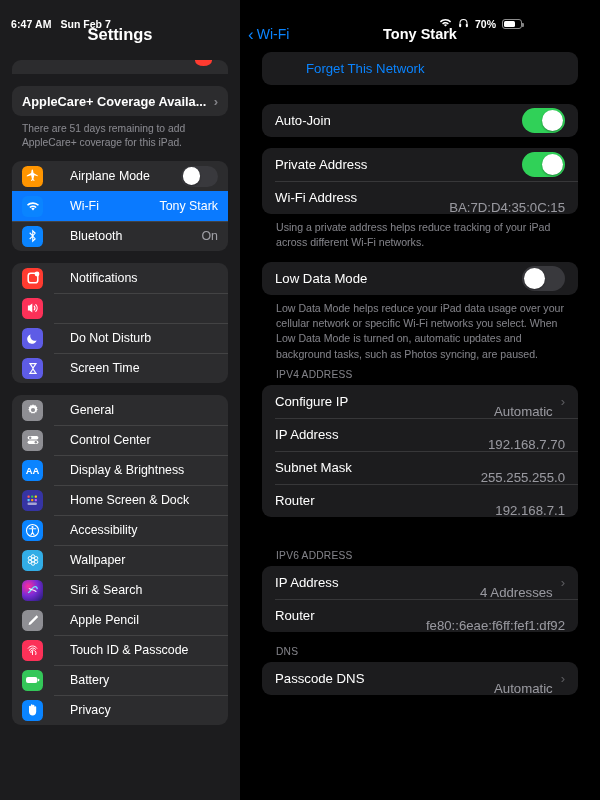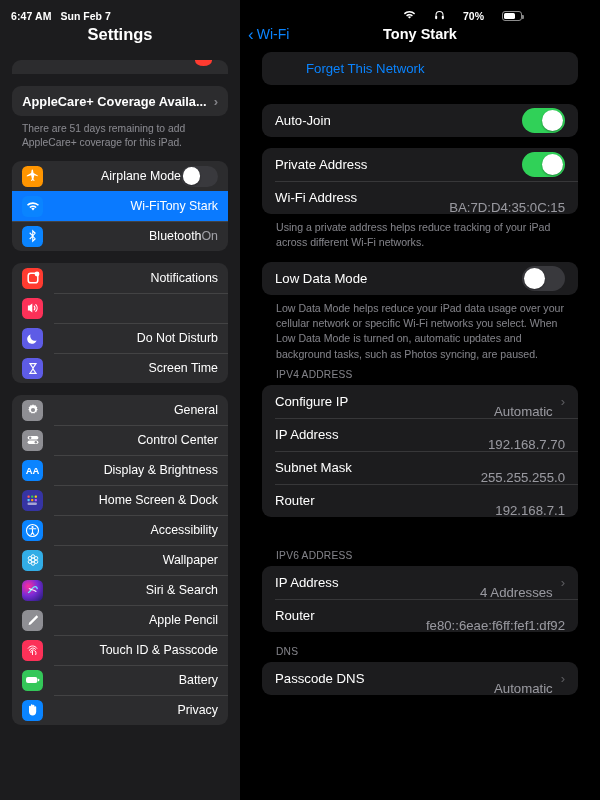--- a/index.html
+++ b/index.html
@@ -14,7 +14,7 @@
 
   
   .statusbar {
-    position:absolute; top:8px; left:0; width:532px; height:16px;
+    position:absolute; top:16px; left:0; width:532px; height:16px;
     display:flex; align-items:center; z-index:30;
     font-size:10.5px; color:#fff; font-weight:600;
   }

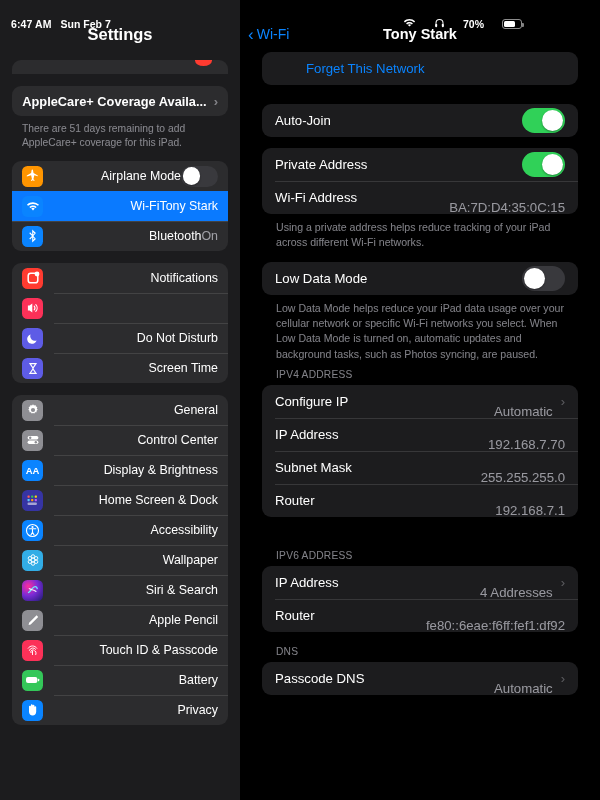--- a/index.html
+++ b/index.html
@@ -19,7 +19,7 @@
     font-size:10.5px; color:#fff; font-weight:600;
   }
   .sb-left { display:flex; align-items:center; gap:9px; padding-left:11px; }
-  .sb-right { margin-left:auto; display:flex; align-items:center; gap:18px; padding-right:10px; }
+  .sb-right { margin-left:auto; display:flex; align-items:center; gap:6px; padding-right:10px; }
   .sb-time { letter-spacing:.1px; }
   .sb-date { font-weight:600; }
   .sb-pct { font-size:10.5px; font-weight:600; }

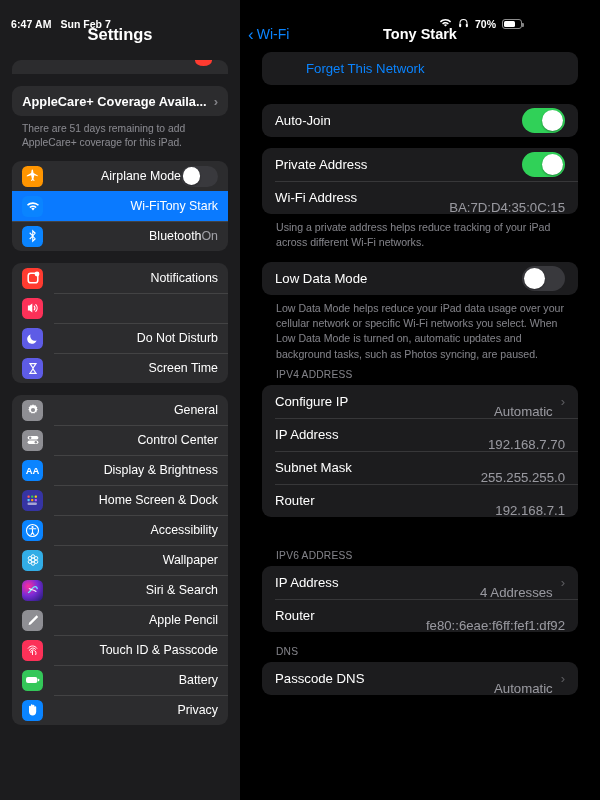--- a/index.html
+++ b/index.html
@@ -55,7 +55,7 @@
     background:#ff3b30; border-radius:50%;
   }
 
-  .card { background:#2c2c2e; border-radius:9px; overflow:hidden;text-align:right; }
+  .card { background:#2c2c2e; border-radius:9px; overflow:hidden; }
   .gap { height:12px; }
 
   .row {

